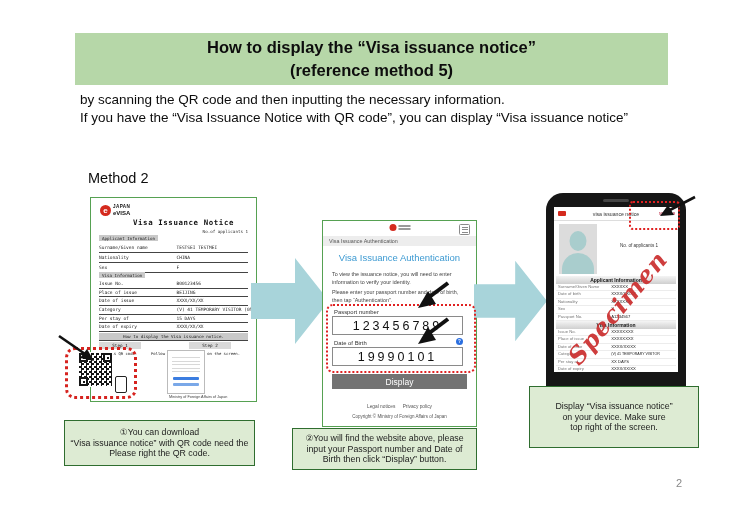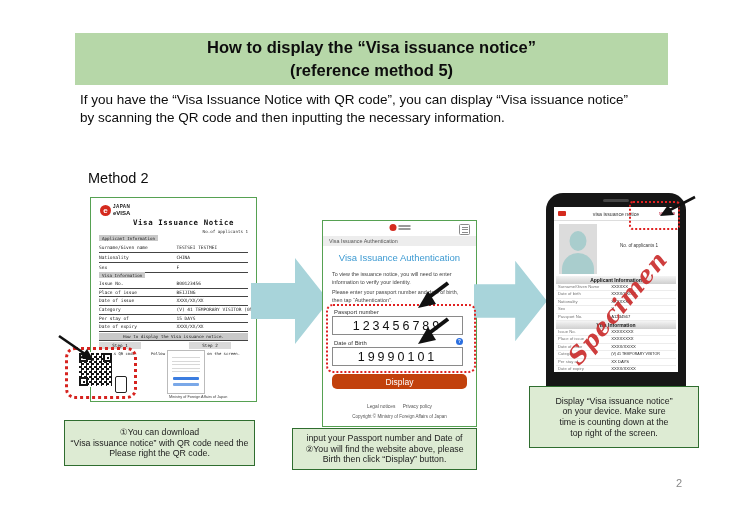--- a/index.html
+++ b/index.html
@@ -135,8 +135,8 @@
     <div>(reference method 5)</div>
   </div>
   <div class="intro">
+    <div>by scanning the QR code and then inputting the necessary information.</div>
     <div>If you have the “Visa Issuance Notice with QR code”, you can display “Visa issuance notice”</div>
-    <div>by scanning the QR code and then inputting the necessary information.</div>
   </div>
   <div class="method">Method 2</div>
   <div class="pagenum">2</div>

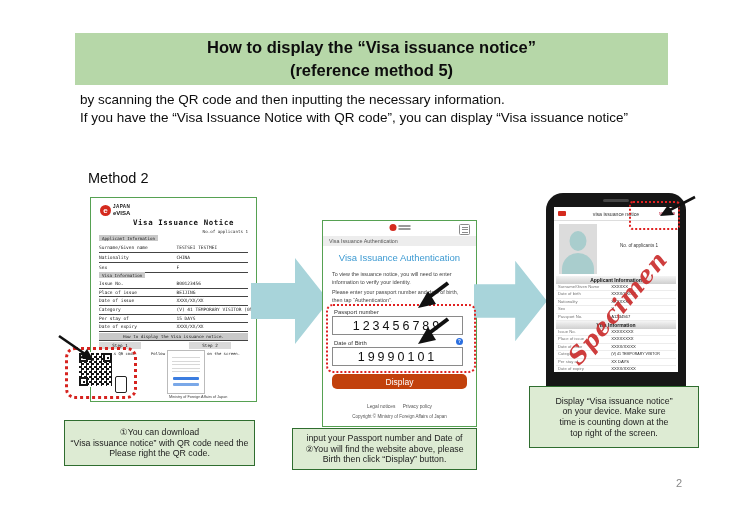--- a/index.html
+++ b/index.html
@@ -89,8 +89,8 @@
           color:#111;box-sizing:border-box;padding:0}
   .info-ic{position:absolute;right:13px;top:117px;width:7px;height:7px;border-radius:50%;background:#2b6fe0;
            color:#fff;font-size:4.6px;font-weight:bold;text-align:center;line-height:7px}
-  .display-btn{position:absolute;left:9px;right:9px;top:153px;height:15px;background:#c2410c;color:#fff;
-               border:none;border-radius:5px;font-size:8.5px;font-family:"Liberation Sans",sans-serif}
+  .display-btn{position:absolute;left:9px;right:9px;top:153px;height:15px;background:#737373;color:#fff;
+               border:none;border-radius:0;font-size:8.5px;font-family:"Liberation Sans",sans-serif}
   .auth-links{position:absolute;left:0;right:0;top:183px;text-align:center;font-size:4.8px;color:#555}
   .auth-links span{margin:0 3px}
   .auth-copy{position:absolute;left:0;right:0;top:193px;text-align:center;font-size:4.5px;color:#555}

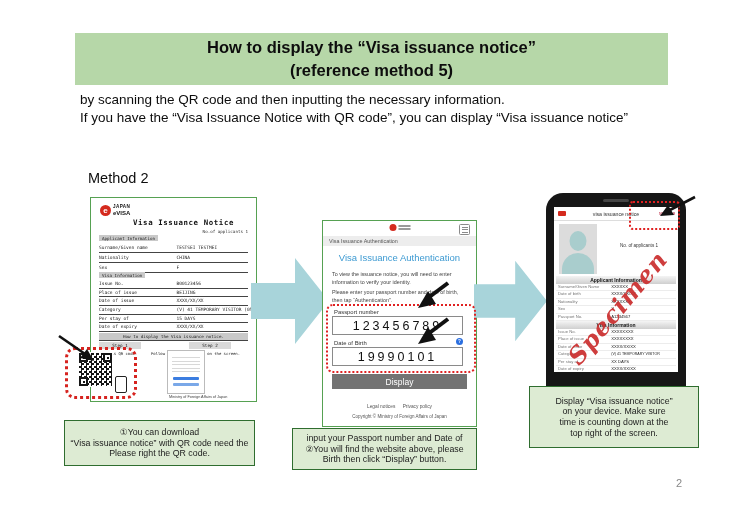--- a/index.html
+++ b/index.html
@@ -359,7 +359,6 @@
   <div class="caption cap3">
     <div>Display “Visa issuance notice”</div>
     <div>on your device. Make sure</div>
-    <div>time is counting down at the</div>
     <div>top right of the screen.</div>
   </div>
 

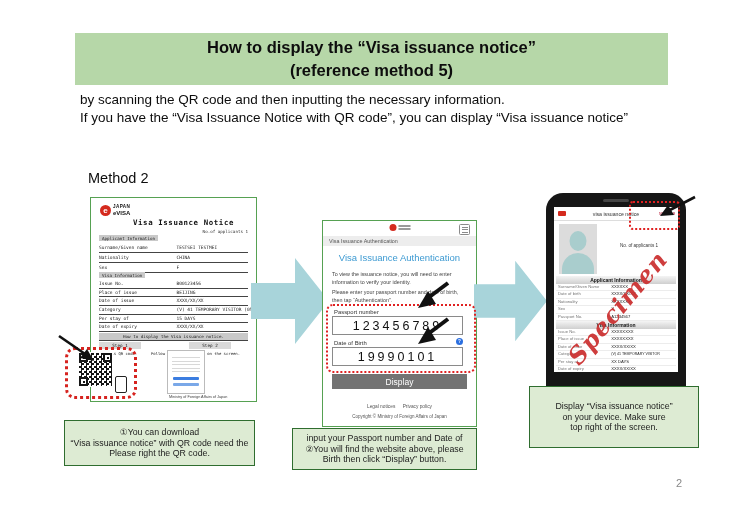--- a/index.html
+++ b/index.html
@@ -352,8 +352,8 @@
     <div>Please right the QR code.</div>
   </div>
   <div class="caption cap2">
+    <div>②You will find the website above, please</div>
     <div>input your Passport number and Date of</div>
-    <div>②You will find the website above, please</div>
     <div>Birth then click “Display” button.</div>
   </div>
   <div class="caption cap3">

